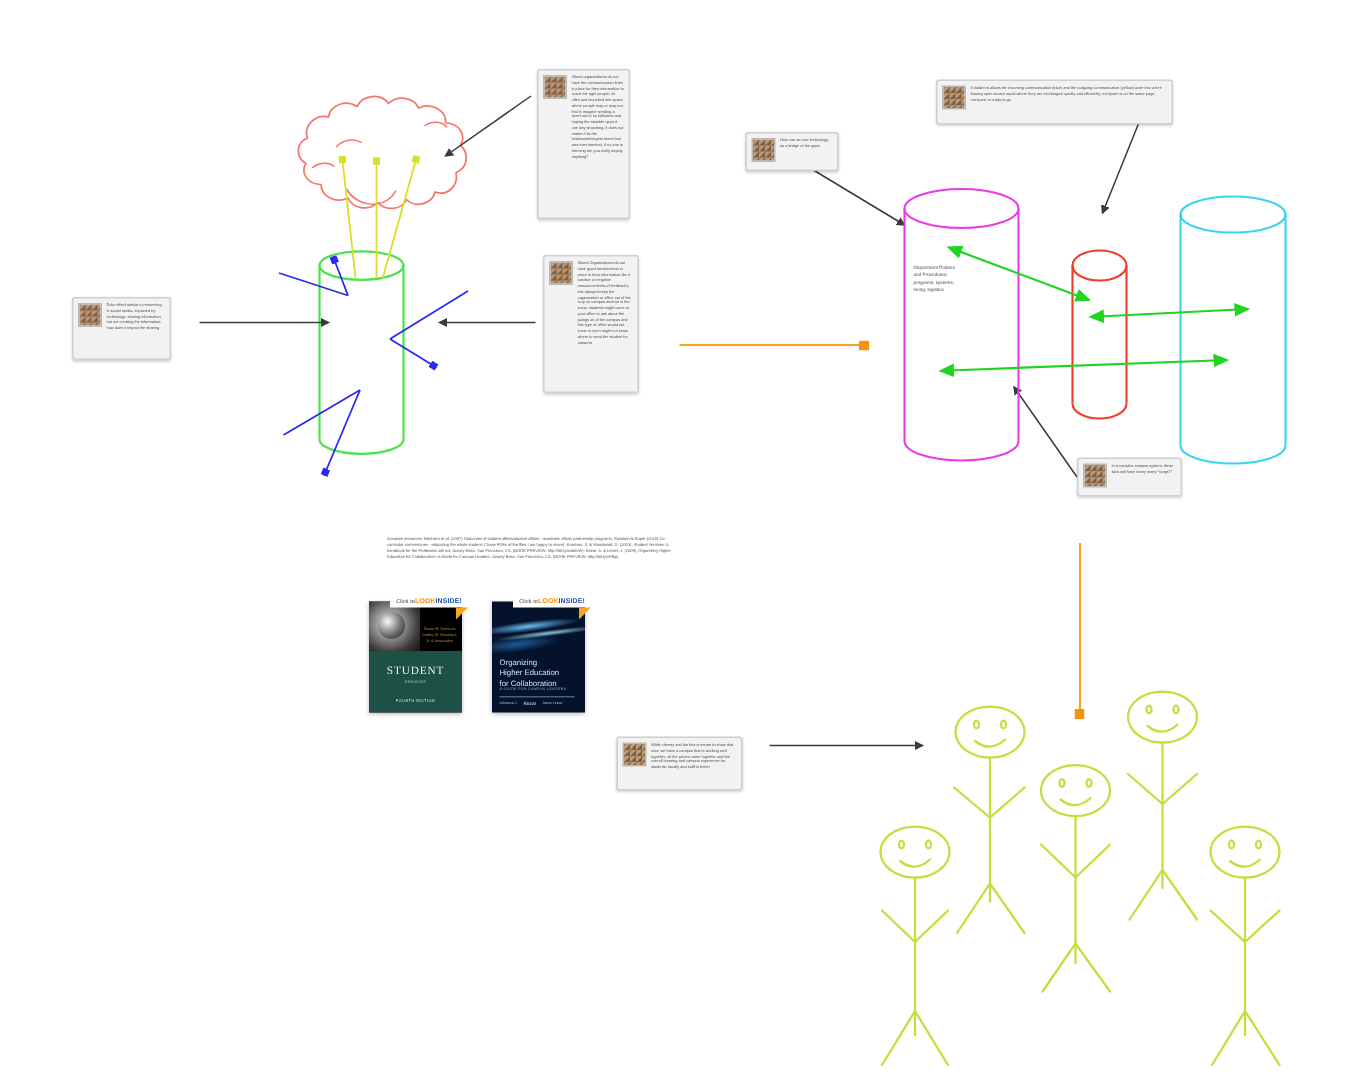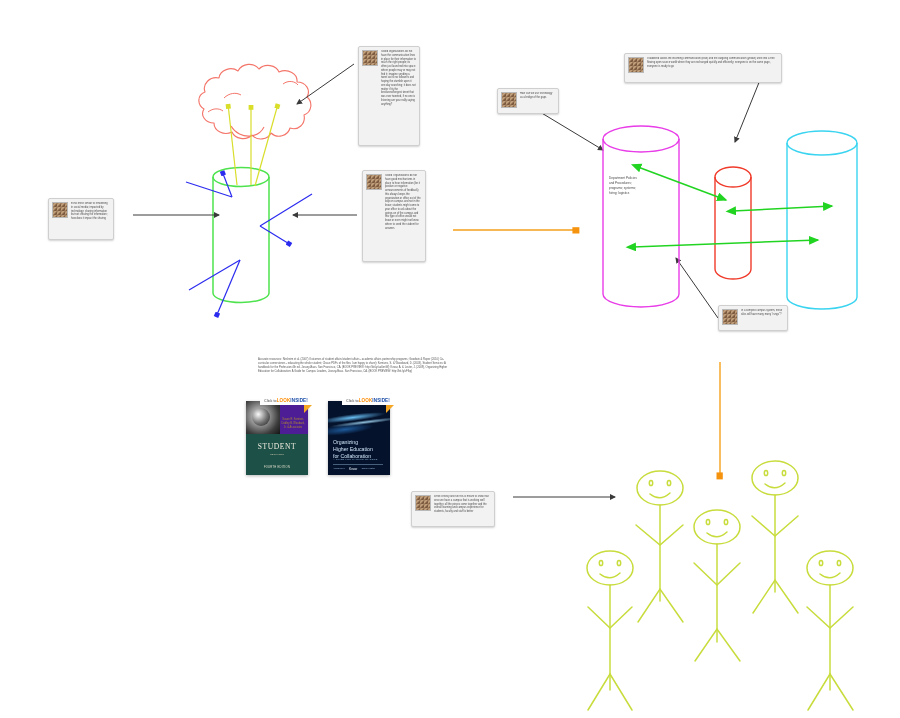--- a/index.html
+++ b/index.html
@@ -38,7 +38,7 @@
         box-shadow:0 1px 3px rgba(0,0,0,.28);}
 
   
-  .cover-ss{background:#4c1d95;}
+  .cover-ss{background:#000000;}
   .cover-ss .photo{position:absolute;left:0;top:0;width:34px;height:33px;
         background:radial-gradient(circle at 40% 45%,#e8e8e8 0%,#9a9a9a 32%,#3c3c3c 70%,#141414 100%);}
   .cover-ss .photo:after{content:"";position:absolute;left:6px;top:7px;width:18px;height:18px;

